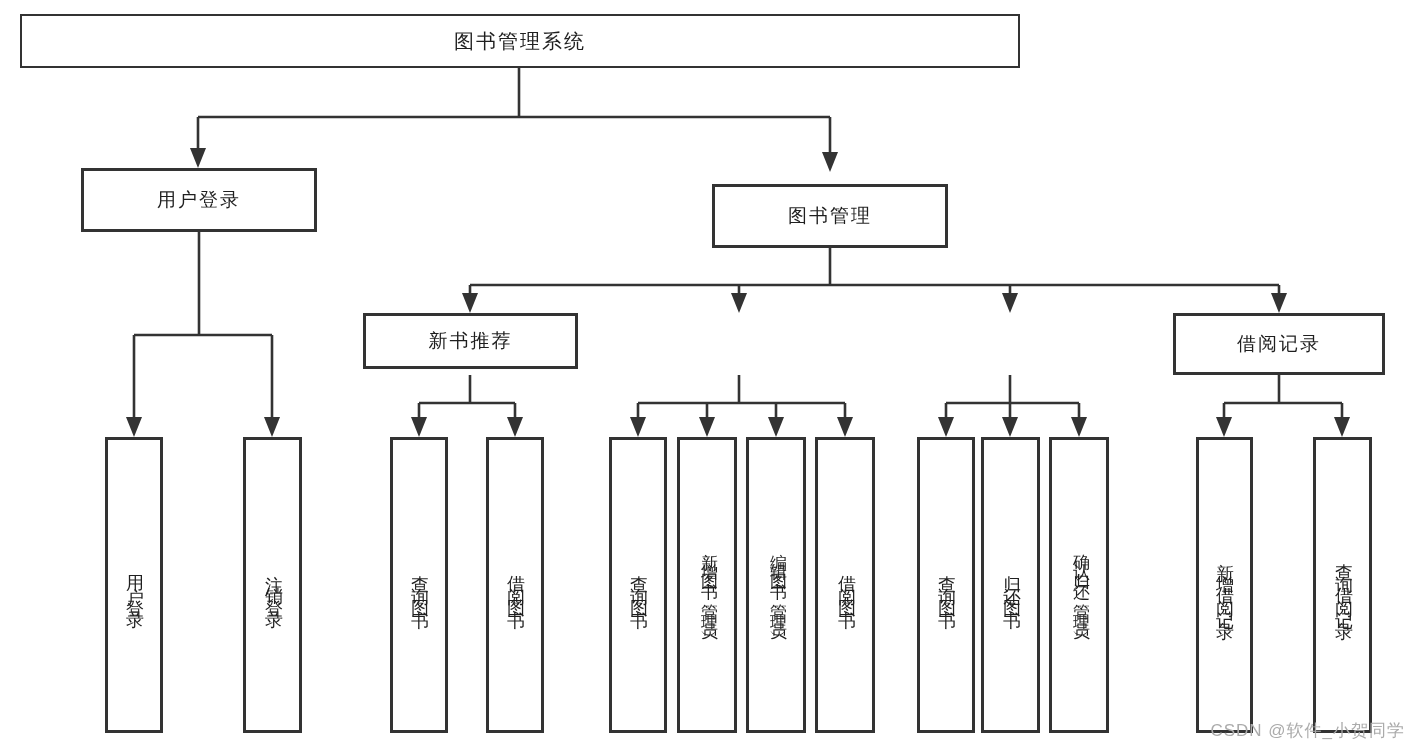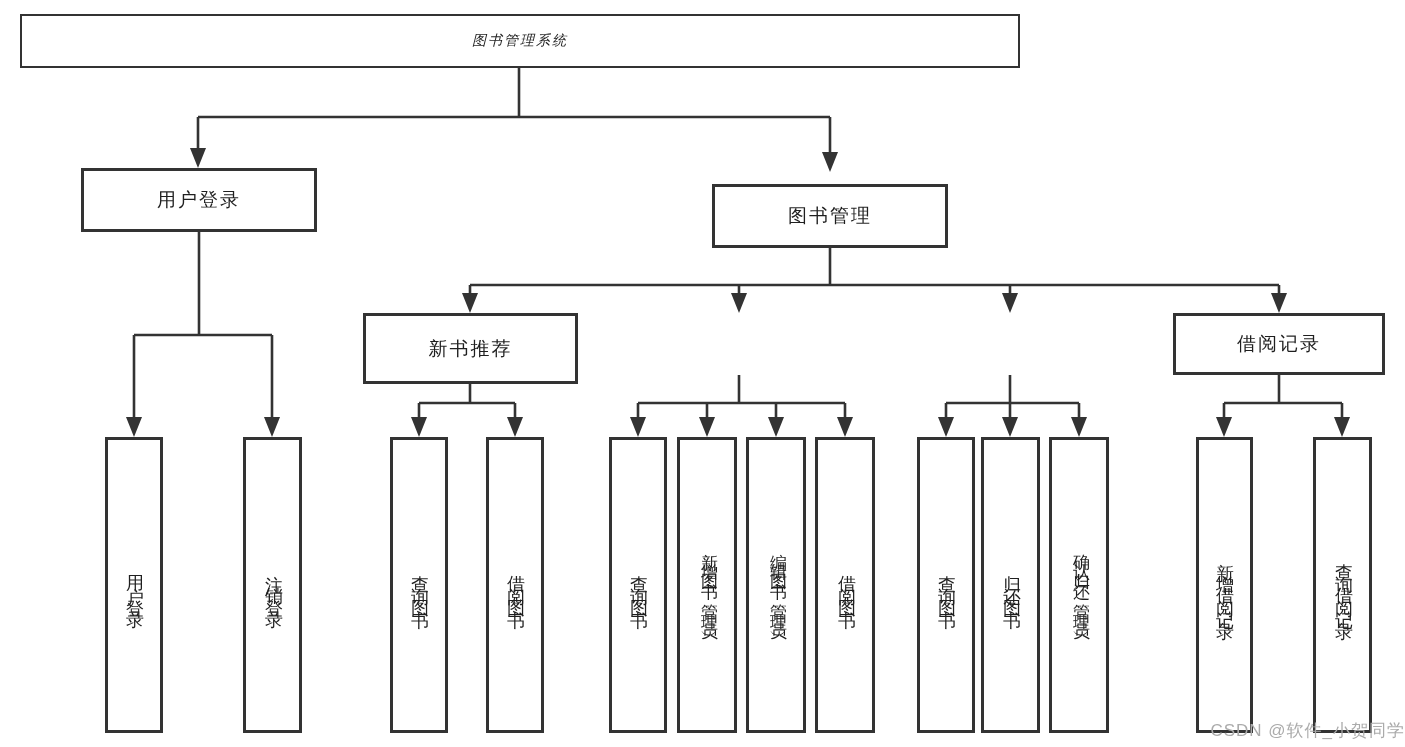--- a/index.html
+++ b/index.html
@@ -21,7 +21,7 @@
     display:flex; align-items:center; justify-content:center;
     font-size:19px; letter-spacing:2px; white-space:nowrap;
   }
-  .node.root{border-width:2px; font-size:14px;font-style:italic;}
+  .node.root{border-width:2px; font-size:20px;}
   .vnode{
     position:absolute; box-sizing:border-box; background:#fff;
     border:3px solid var(--border);

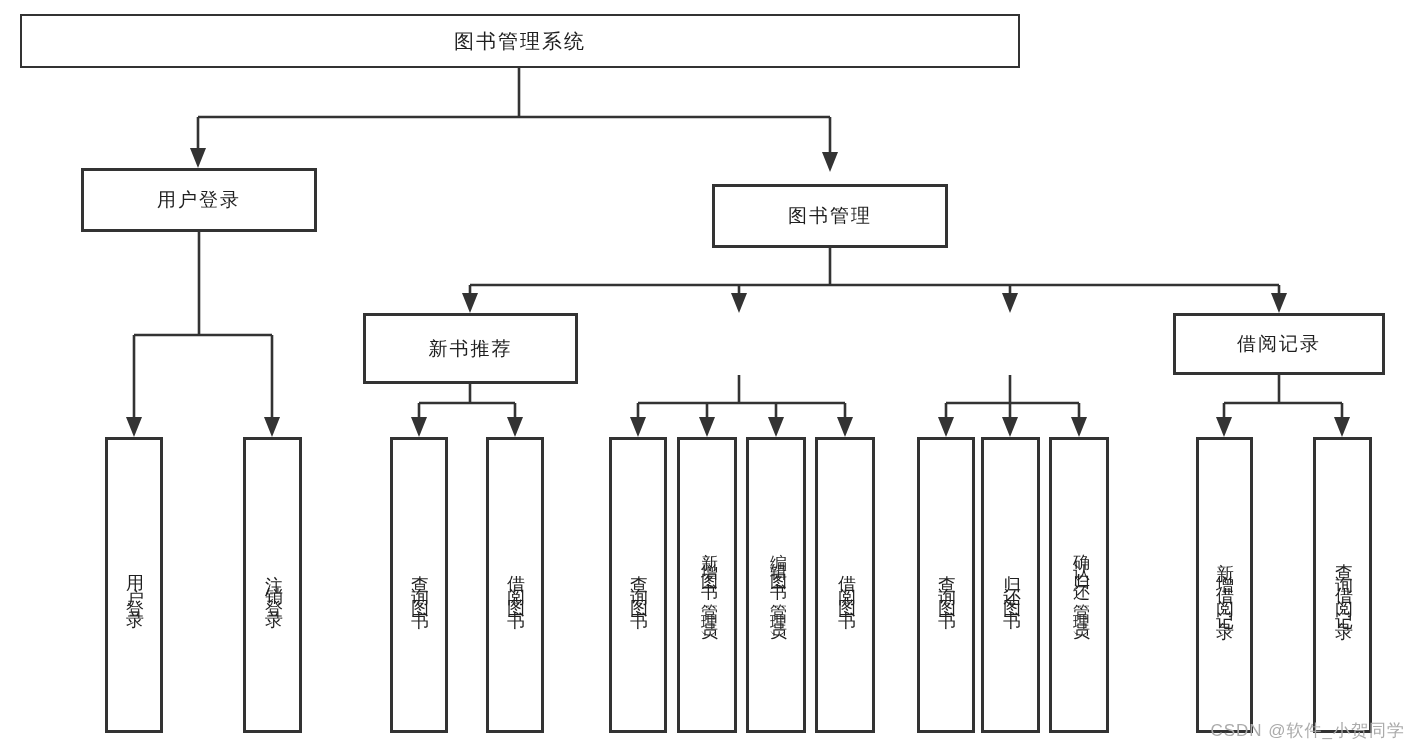--- a/index.html
+++ b/index.html
@@ -101,7 +101,7 @@
   <div class="node" style="left:81px; top:168px; width:236px; height:64px;">用户登录</div>
   <div class="node" style="left:712px; top:172px; width:236px; height:64px;margin-top:12px;">图书管理</div>
 
-  <div class="node" style="left:363px; top:313px; width:215px; height:71px;">新书推荐</div>
+  <div class="node" style="left:363px; top:313px; width:215px; height:56px;">新书推荐</div>
   <div class="node" style="left:1173px; top:313px; width:212px; height:62px;font-family:Liberation Mono, monospace;">借阅记录</div>
 
   <div class="vnode" style="left:105px; top:437px; width:58px; height:296px;">用户登录</div>

